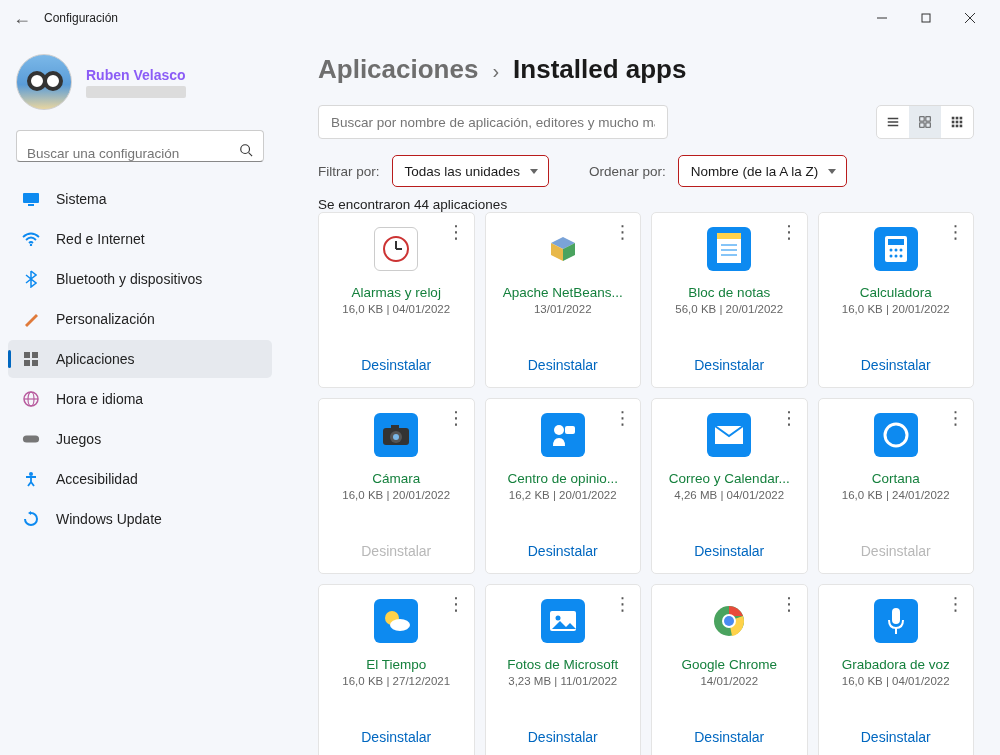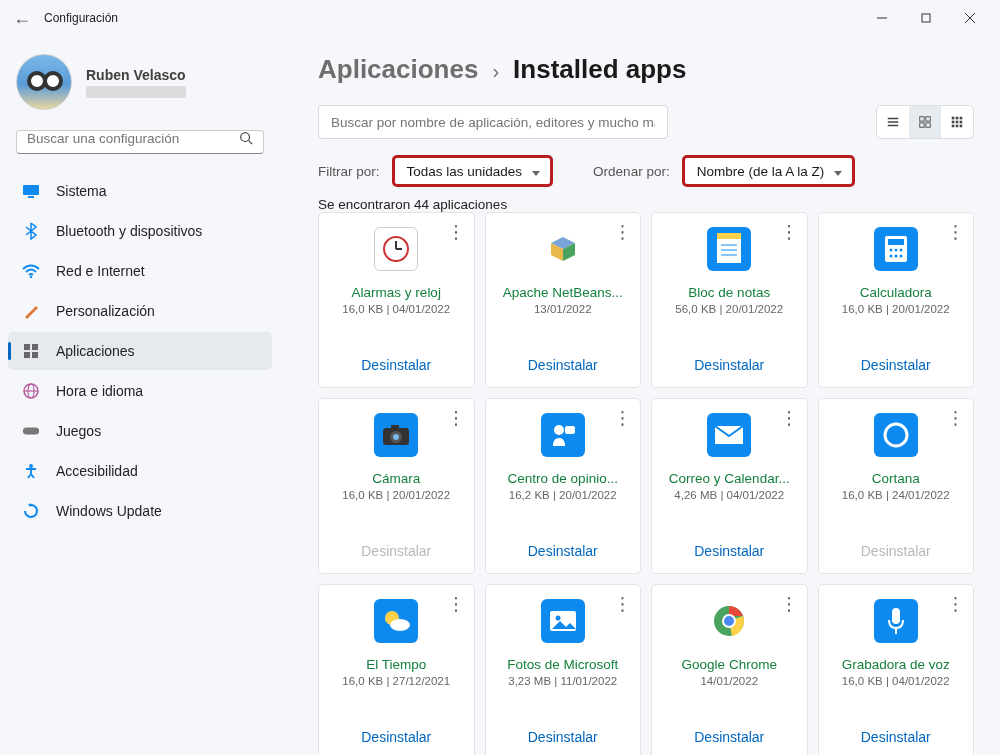--- a/index.html
+++ b/index.html
@@ -22,7 +22,7 @@
 .avatar::before,.avatar::after{content:"";position:absolute;width:12px;height:12px;background:#fff;border:4px solid #333;border-radius:50%;top:16px;}
 .avatar::before{left:10px;}
 .avatar::after{left:26px;}
-.profile-name{font-size:14px;font-weight:600;color:#404040;}
+.profile-name{font-size:14px;font-weight:600;color:#8b5cf6;}
 .profile-sub{width:100px;height:12px;background:#dcdcdc;margin-top:3px;border-radius:2px;}
 
 .searchbox{display:flex;align-items:flex-start;background:#fff;border:1px solid #ccc;border-bottom:1.5px solid #888;border-radius:4px;margin:0 8px 18px 8px;height:24px;padding:0 10px;}

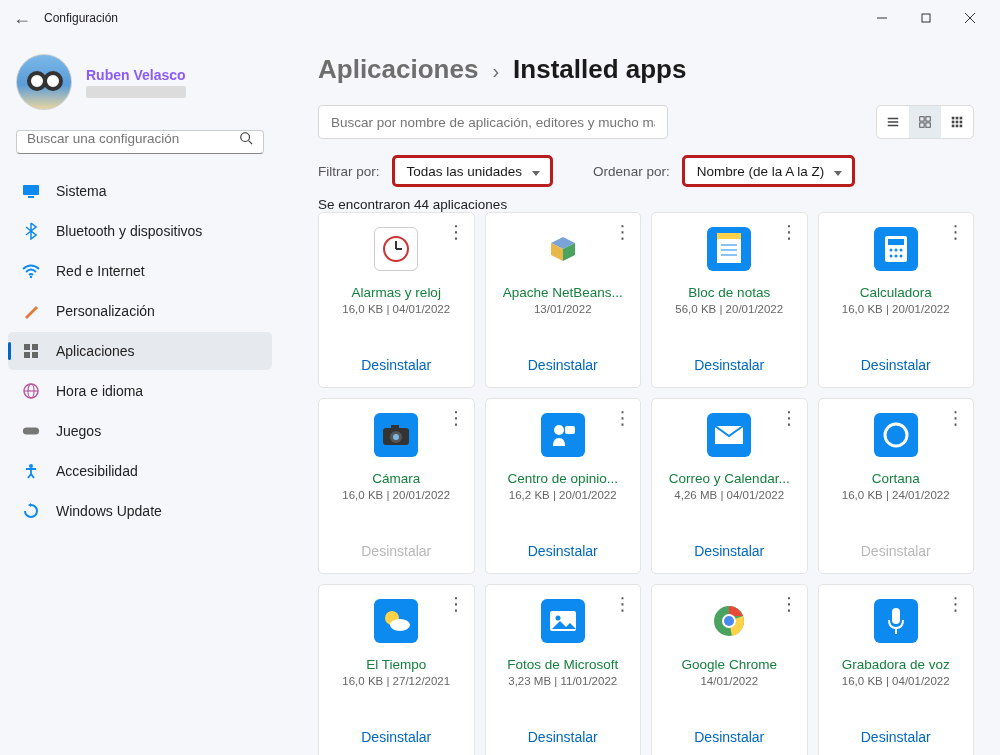--- a/index.html
+++ b/index.html
@@ -25,7 +25,7 @@
 .profile-name{font-size:14px;font-weight:600;color:#8b5cf6;}
 .profile-sub{width:100px;height:12px;background:#dcdcdc;margin-top:3px;border-radius:2px;}
 
-.searchbox{display:flex;align-items:flex-start;background:#fff;border:1px solid #ccc;border-bottom:1.5px solid #888;border-radius:4px;margin:0 8px 18px 8px;height:24px;padding:0 10px;}
+.searchbox{display:flex;align-items:flex-end;background:#fff;border:1px solid #ccc;border-bottom:1.5px solid #888;border-radius:4px;margin:0 8px 18px 8px;height:32px;padding:0 10px;}
 .searchbox input{border:none;outline:none;flex:1;font-size:13.5px;background:transparent;}
 .searchbox .sicon{color:#333;}
 

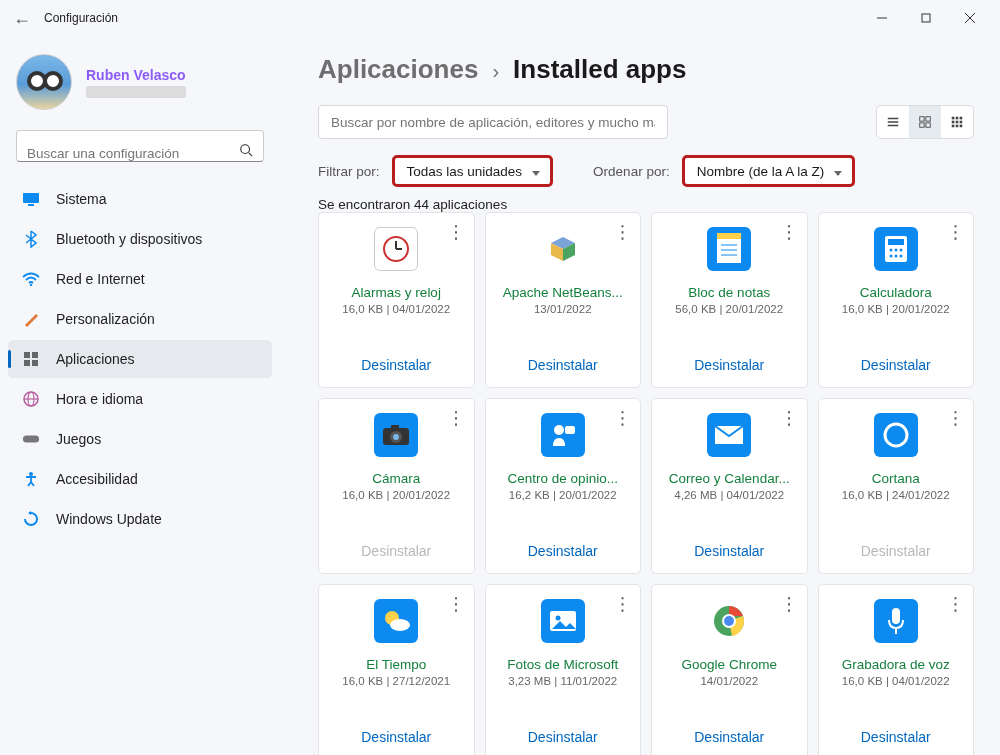--- a/index.html
+++ b/index.html
@@ -52,7 +52,7 @@
 
 .filters{display:flex;align-items:center;gap:12px;margin-bottom:10px;font-size:13.5px;}
 .filter-label{color:#555;text-align:center;}
-.filter-select{background:#fff;border:3px solid #b91c1c;border-radius:5px;height:32px;padding:0 28px 0 12px;display:flex;align-items:center;cursor:pointer;font-size:13.5px;position:relative;}
+.filter-select{background:#fff;border:1px solid #b91c1c;border-radius:5px;height:32px;padding:0 28px 0 12px;display:flex;align-items:center;cursor:pointer;font-size:13.5px;position:relative;}
 .filter-select::after{content:"";position:absolute;right:10px;top:13px;width:0;height:0;border-left:4px solid transparent;border-right:4px solid transparent;border-top:5px solid #666;}
 .filters .gap{width:16px;}
 

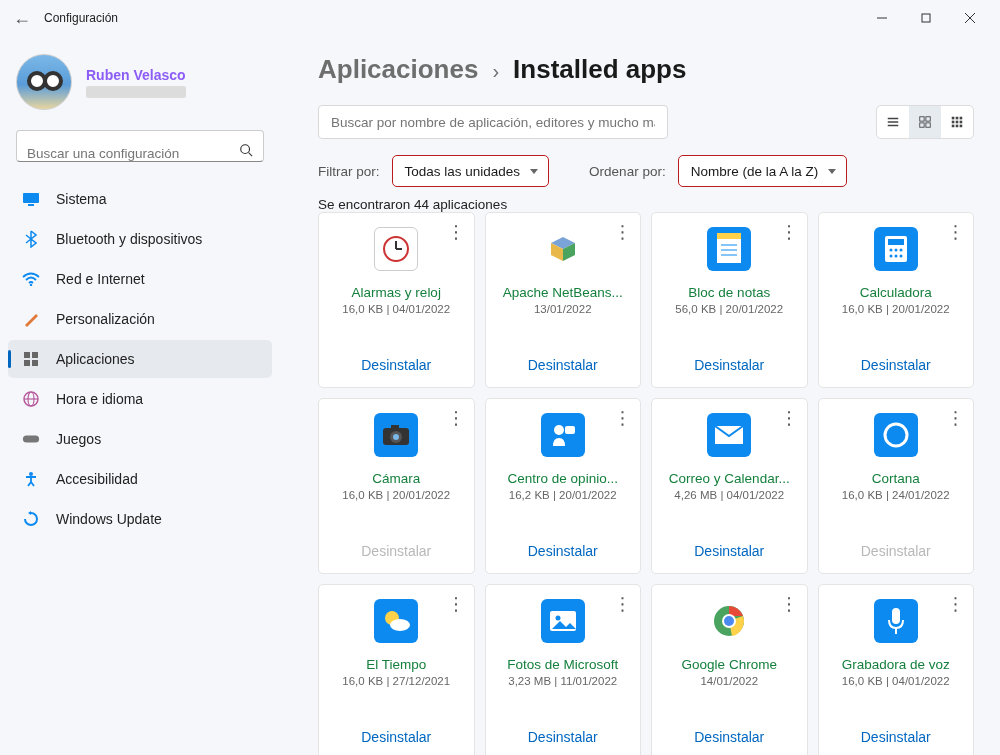--- a/index.html
+++ b/index.html
@@ -135,20 +135,20 @@
         </div>
         <div class="nav-item">
           <span class="nav-icon">
-            <svg width="12" height="18" viewBox="0 0 12 18">
-              <path d="M6 1 L11 5 L6 9 L11 13 L6 17 V1 M1 5 L6 9 M1 13 L6 9" fill="none" stroke="#0d8af0" stroke-width="1.5"></path>
-            </svg>
-          </span>
-          <span>Bluetooth y dispositivos</span>
-        </div>
-        <div class="nav-item">
-          <span class="nav-icon">
             <svg width="18" height="14" viewBox="0 0 18 14">
               <path d="M1 5 Q9 -2 17 5 M4 8 Q9 3 14 8 M7 11 Q9 9 11 11" fill="none" stroke="#0d8af0" stroke-width="1.8"></path>
               <circle cx="9" cy="13" r="1.2" fill="#0d8af0"></circle>
             </svg>
           </span>
           <span>Red e Internet</span>
+        </div>
+        <div class="nav-item">
+          <span class="nav-icon">
+            <svg width="12" height="18" viewBox="0 0 12 18">
+              <path d="M6 1 L11 5 L6 9 L11 13 L6 17 V1 M1 5 L6 9 M1 13 L6 9" fill="none" stroke="#0d8af0" stroke-width="1.5"></path>
+            </svg>
+          </span>
+          <span>Bluetooth y dispositivos</span>
         </div>
         <div class="nav-item">
           <span class="nav-icon">

